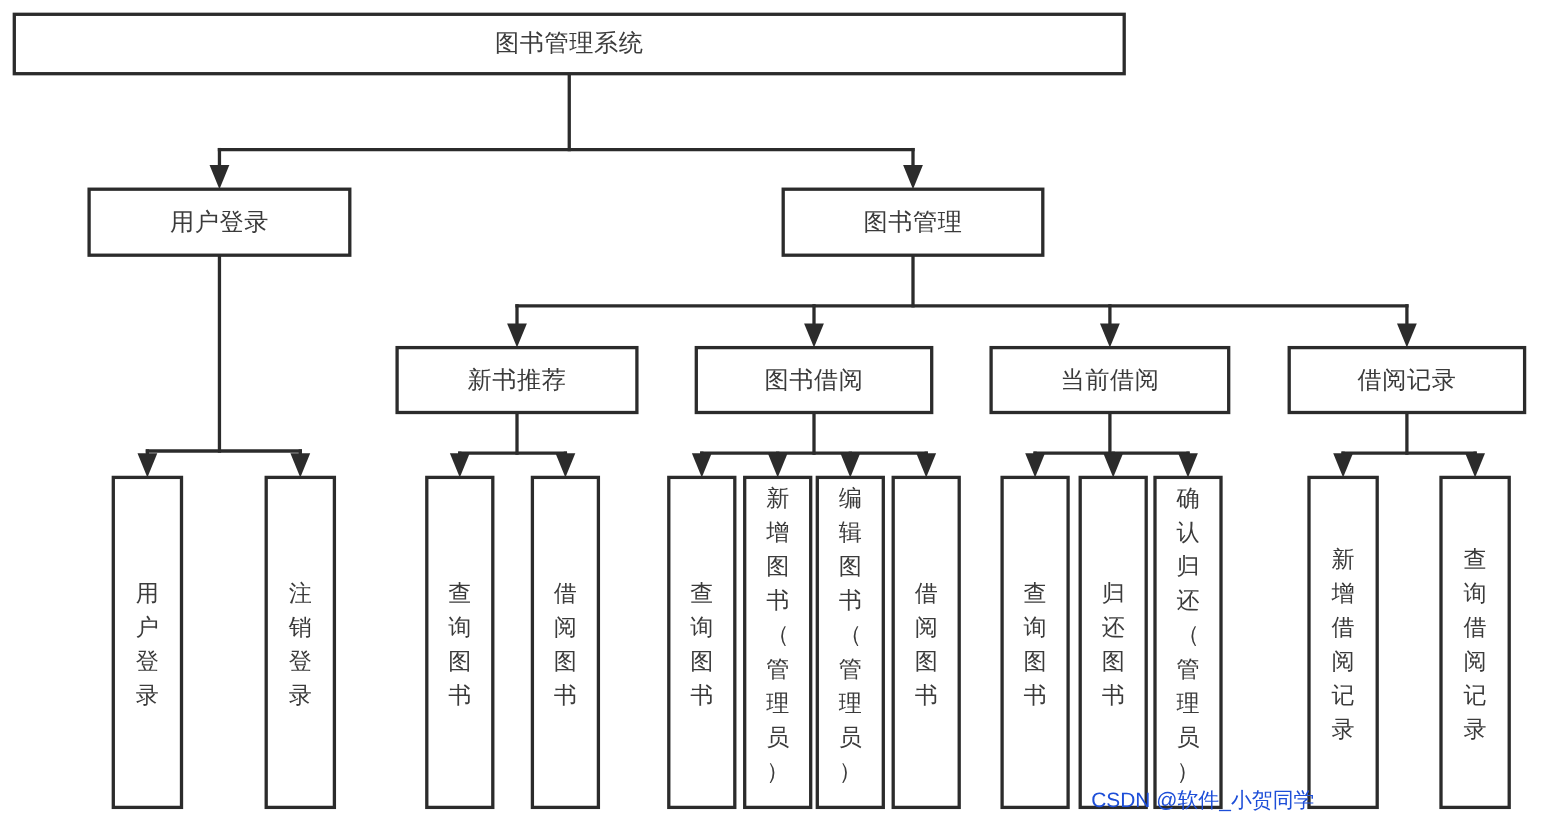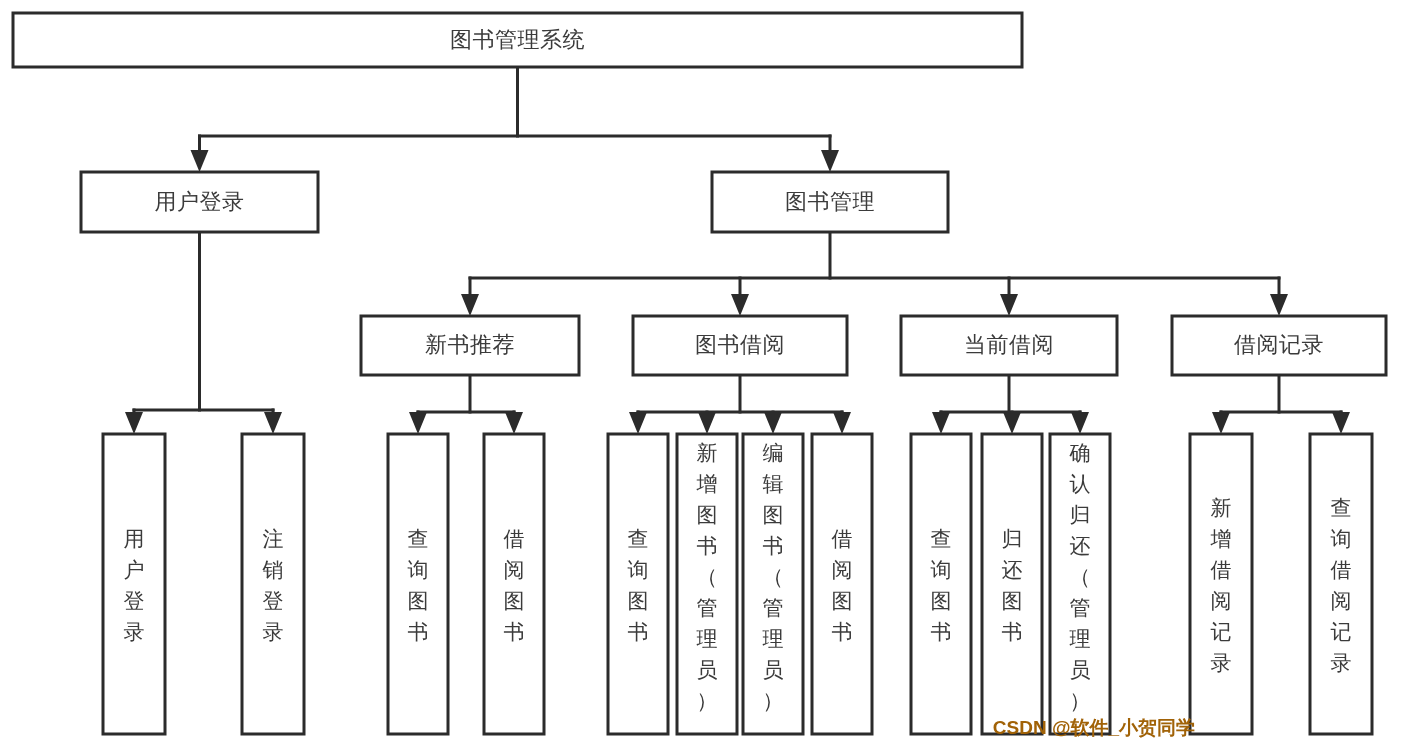--- a/index.html
+++ b/index.html
@@ -58,11 +58,10 @@
     bottom: 6px;
     font-family: "Liberation Sans", "DejaVu Sans", sans-serif;
     font-size: 19px;
-    color: #a16207;
+    color: #1d4ed8;
     white-space: nowrap;
     pointer-events: none;
     user-select: none;
-    font-weight: bold;
   }
 </style>
 </head>

